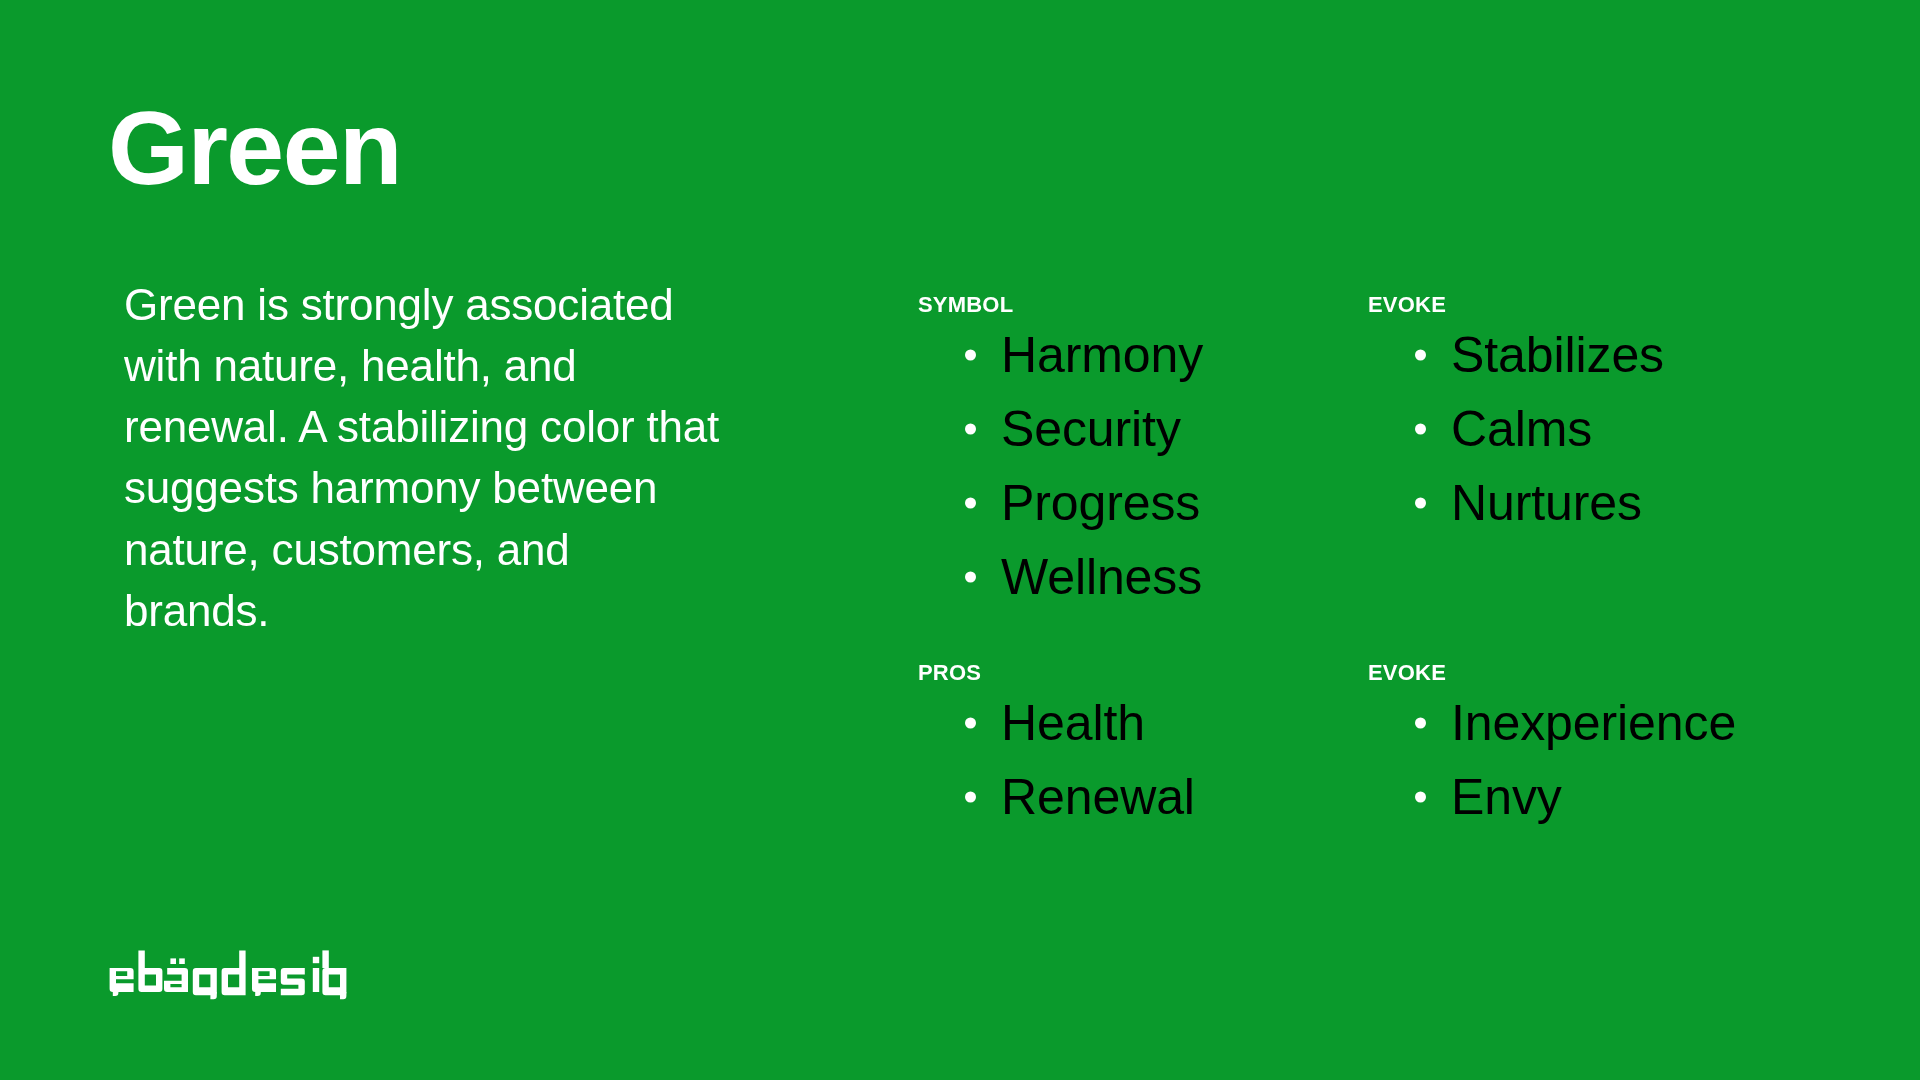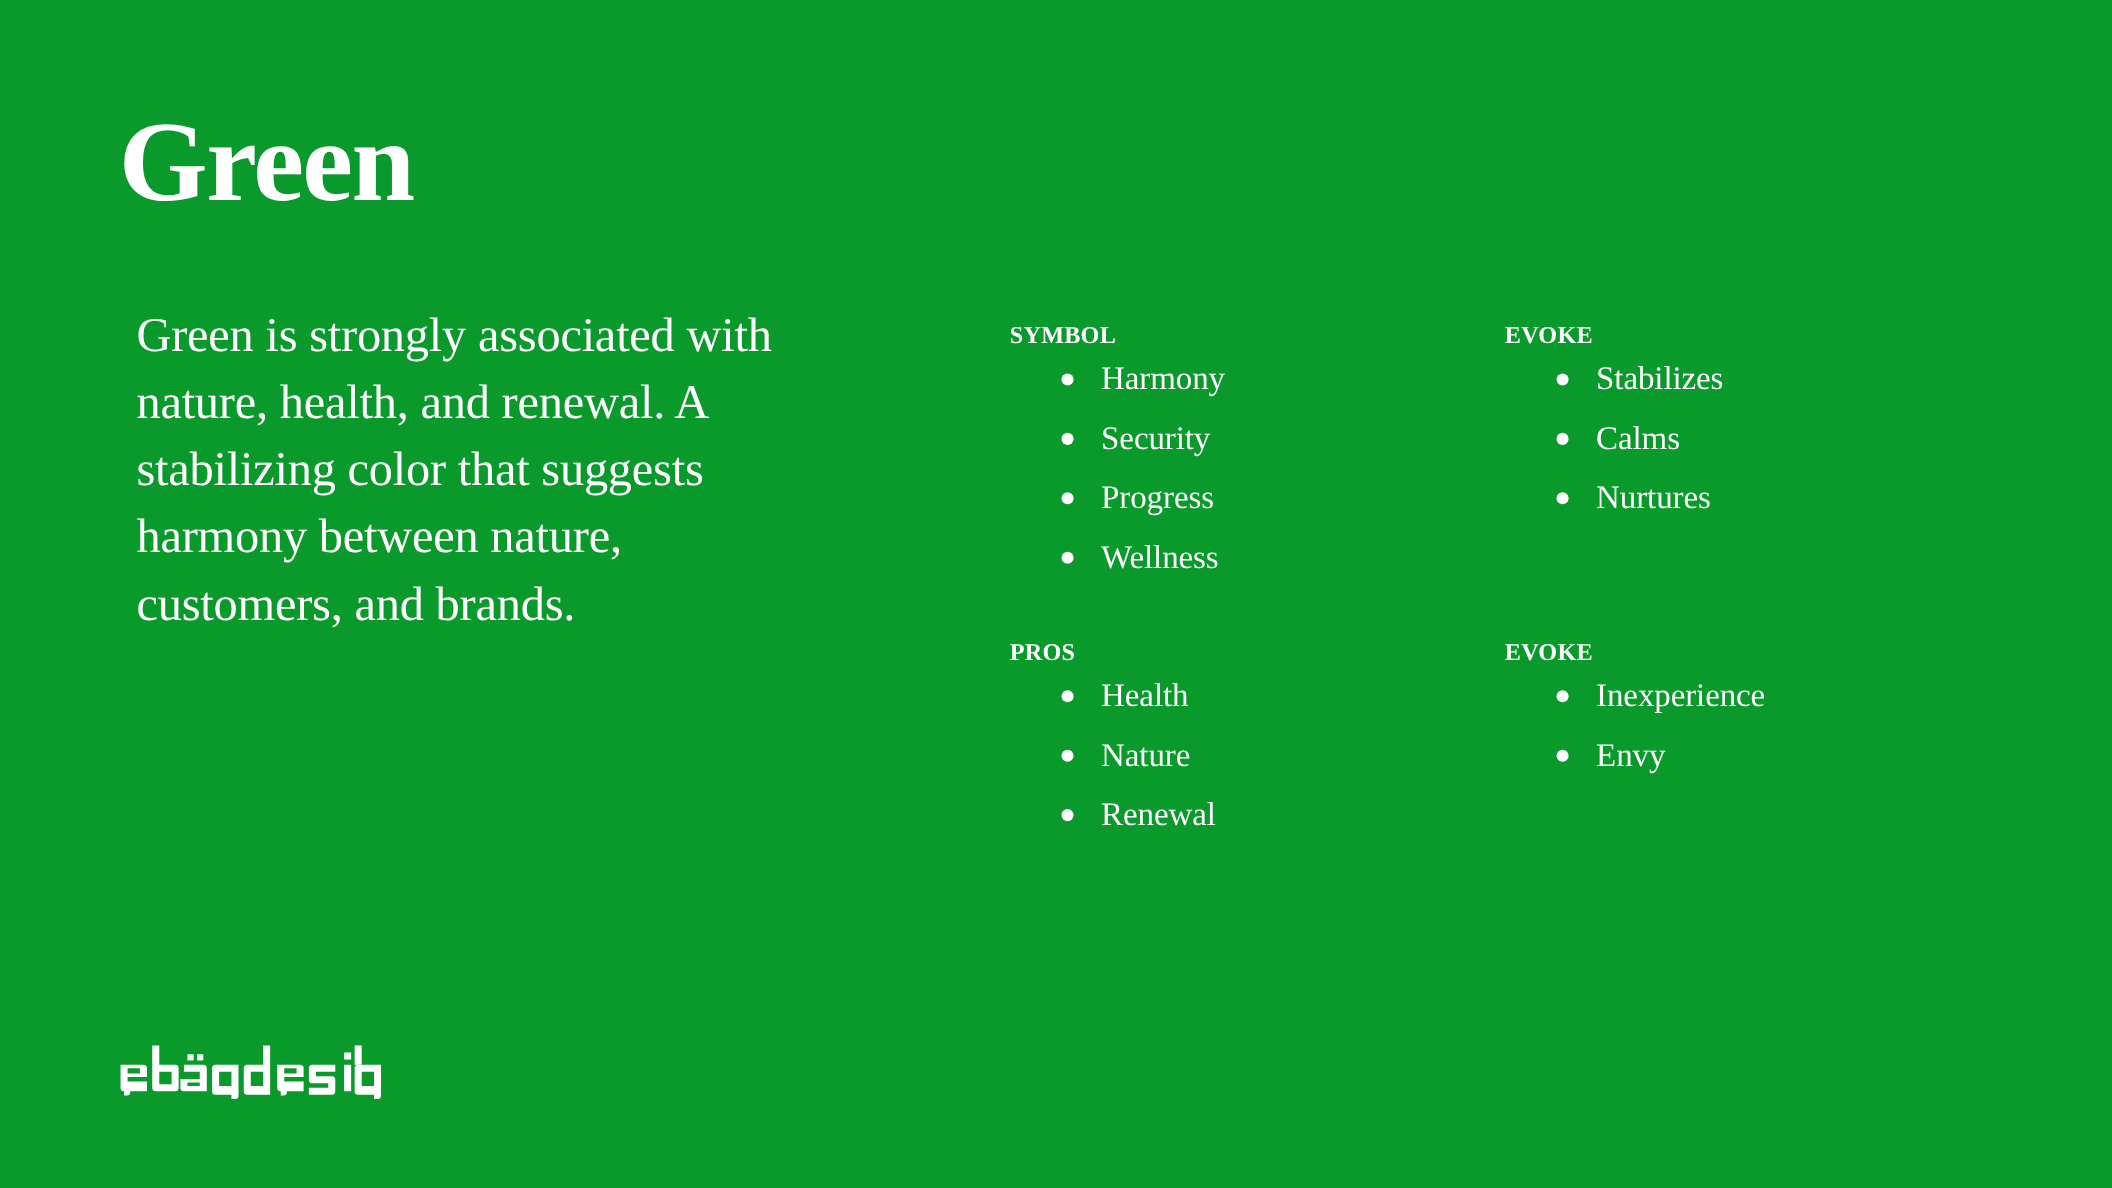--- a/index.html
+++ b/index.html
@@ -20,7 +20,6 @@
     height: 1080px;
     background: #0a9a2c;
     box-sizing: border-box;
-    font-family: Liberation Serif, serif;
   }
 
   

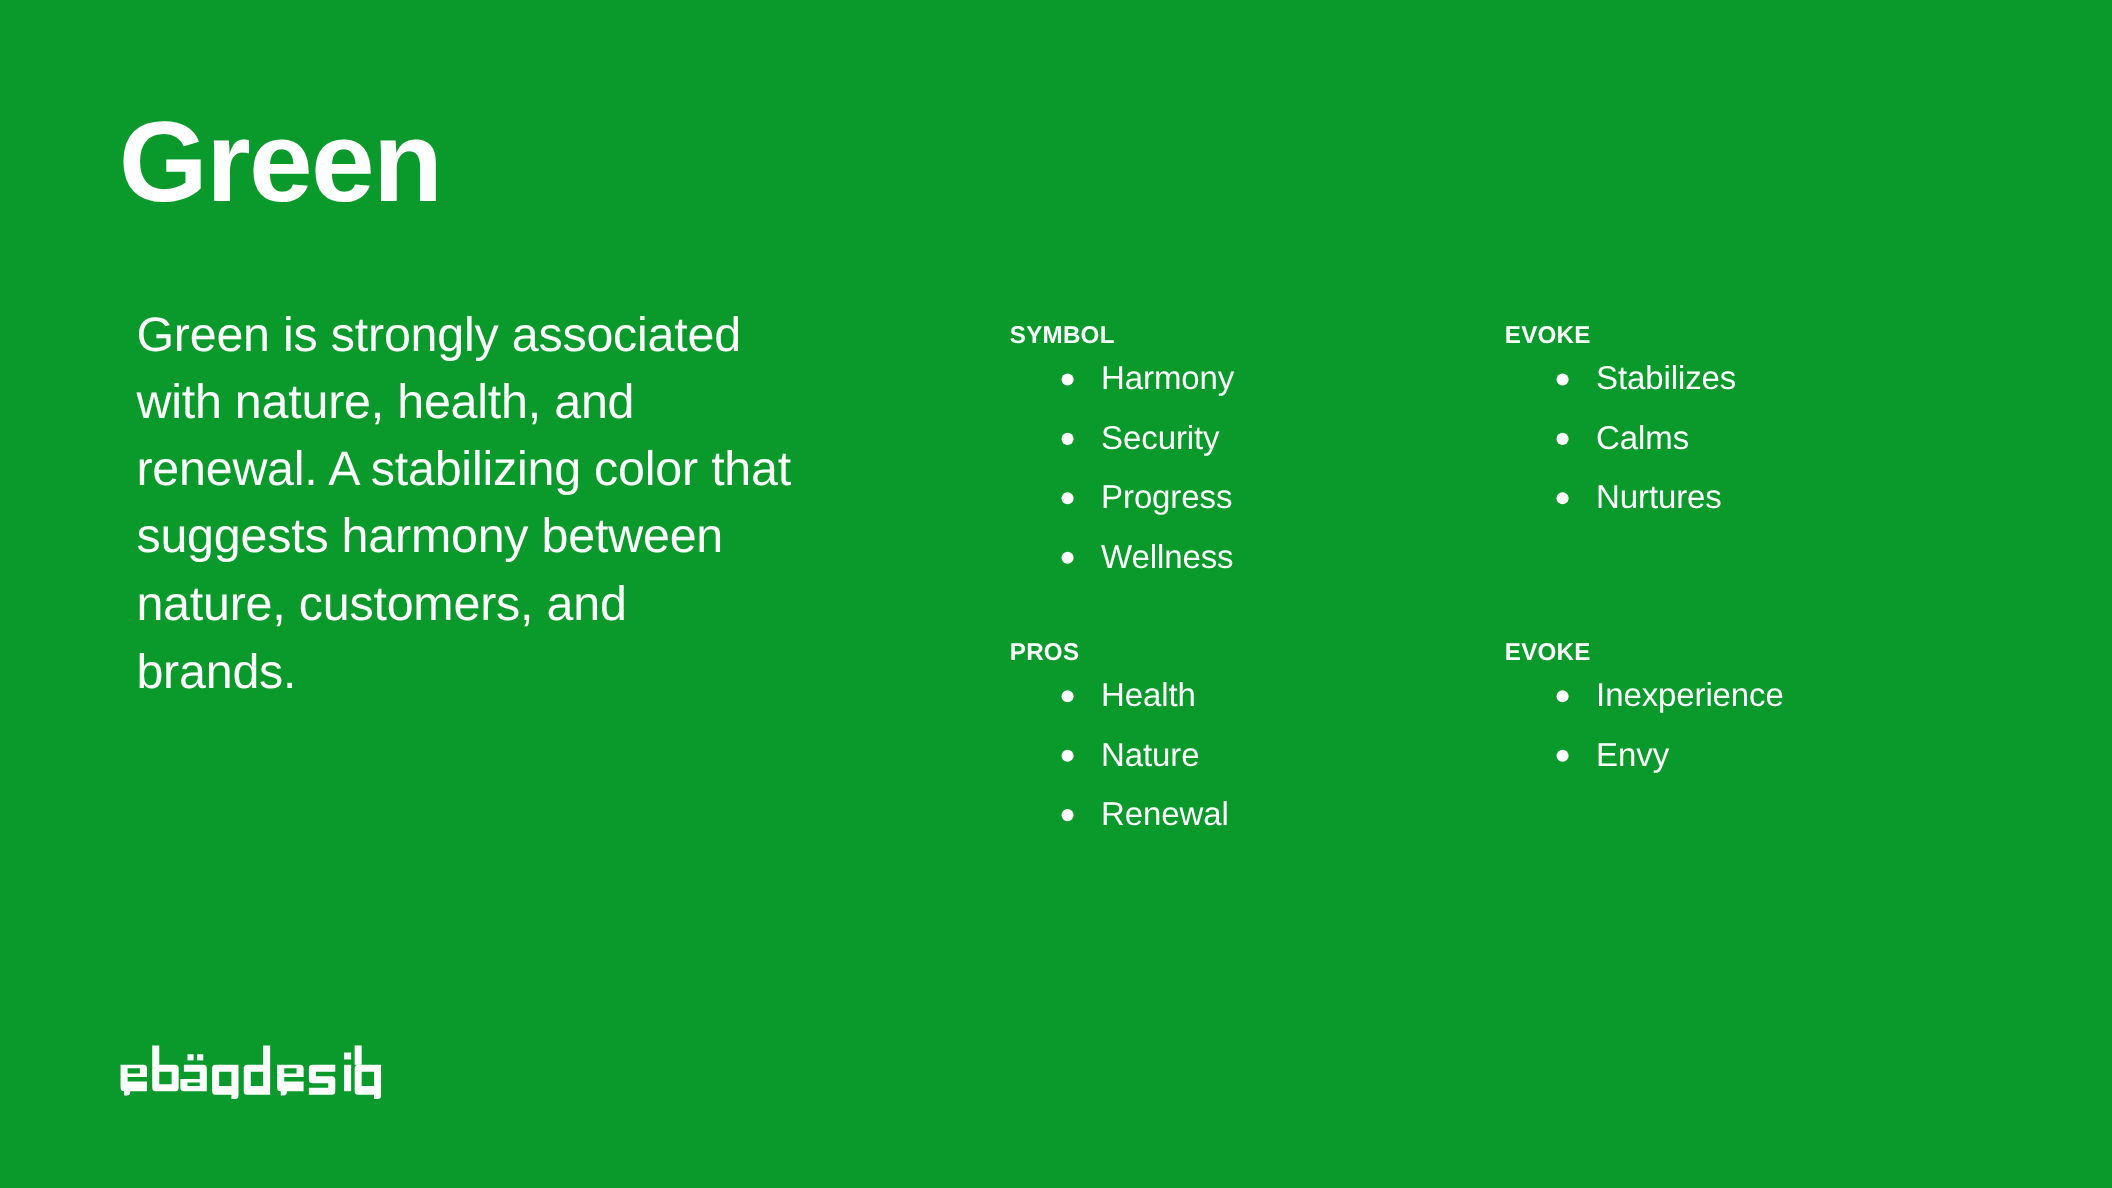--- a/index.html
+++ b/index.html
@@ -93,9 +93,9 @@
 
   .attr-item {
     position: relative;
-    font-size: 30px;
+    font-size: 50px;
     font-weight: 400;
-    color: #ffffff;
+    color: #000000;
     line-height: 1.0;
     padding-left: 83px;
     margin-bottom: 24px;

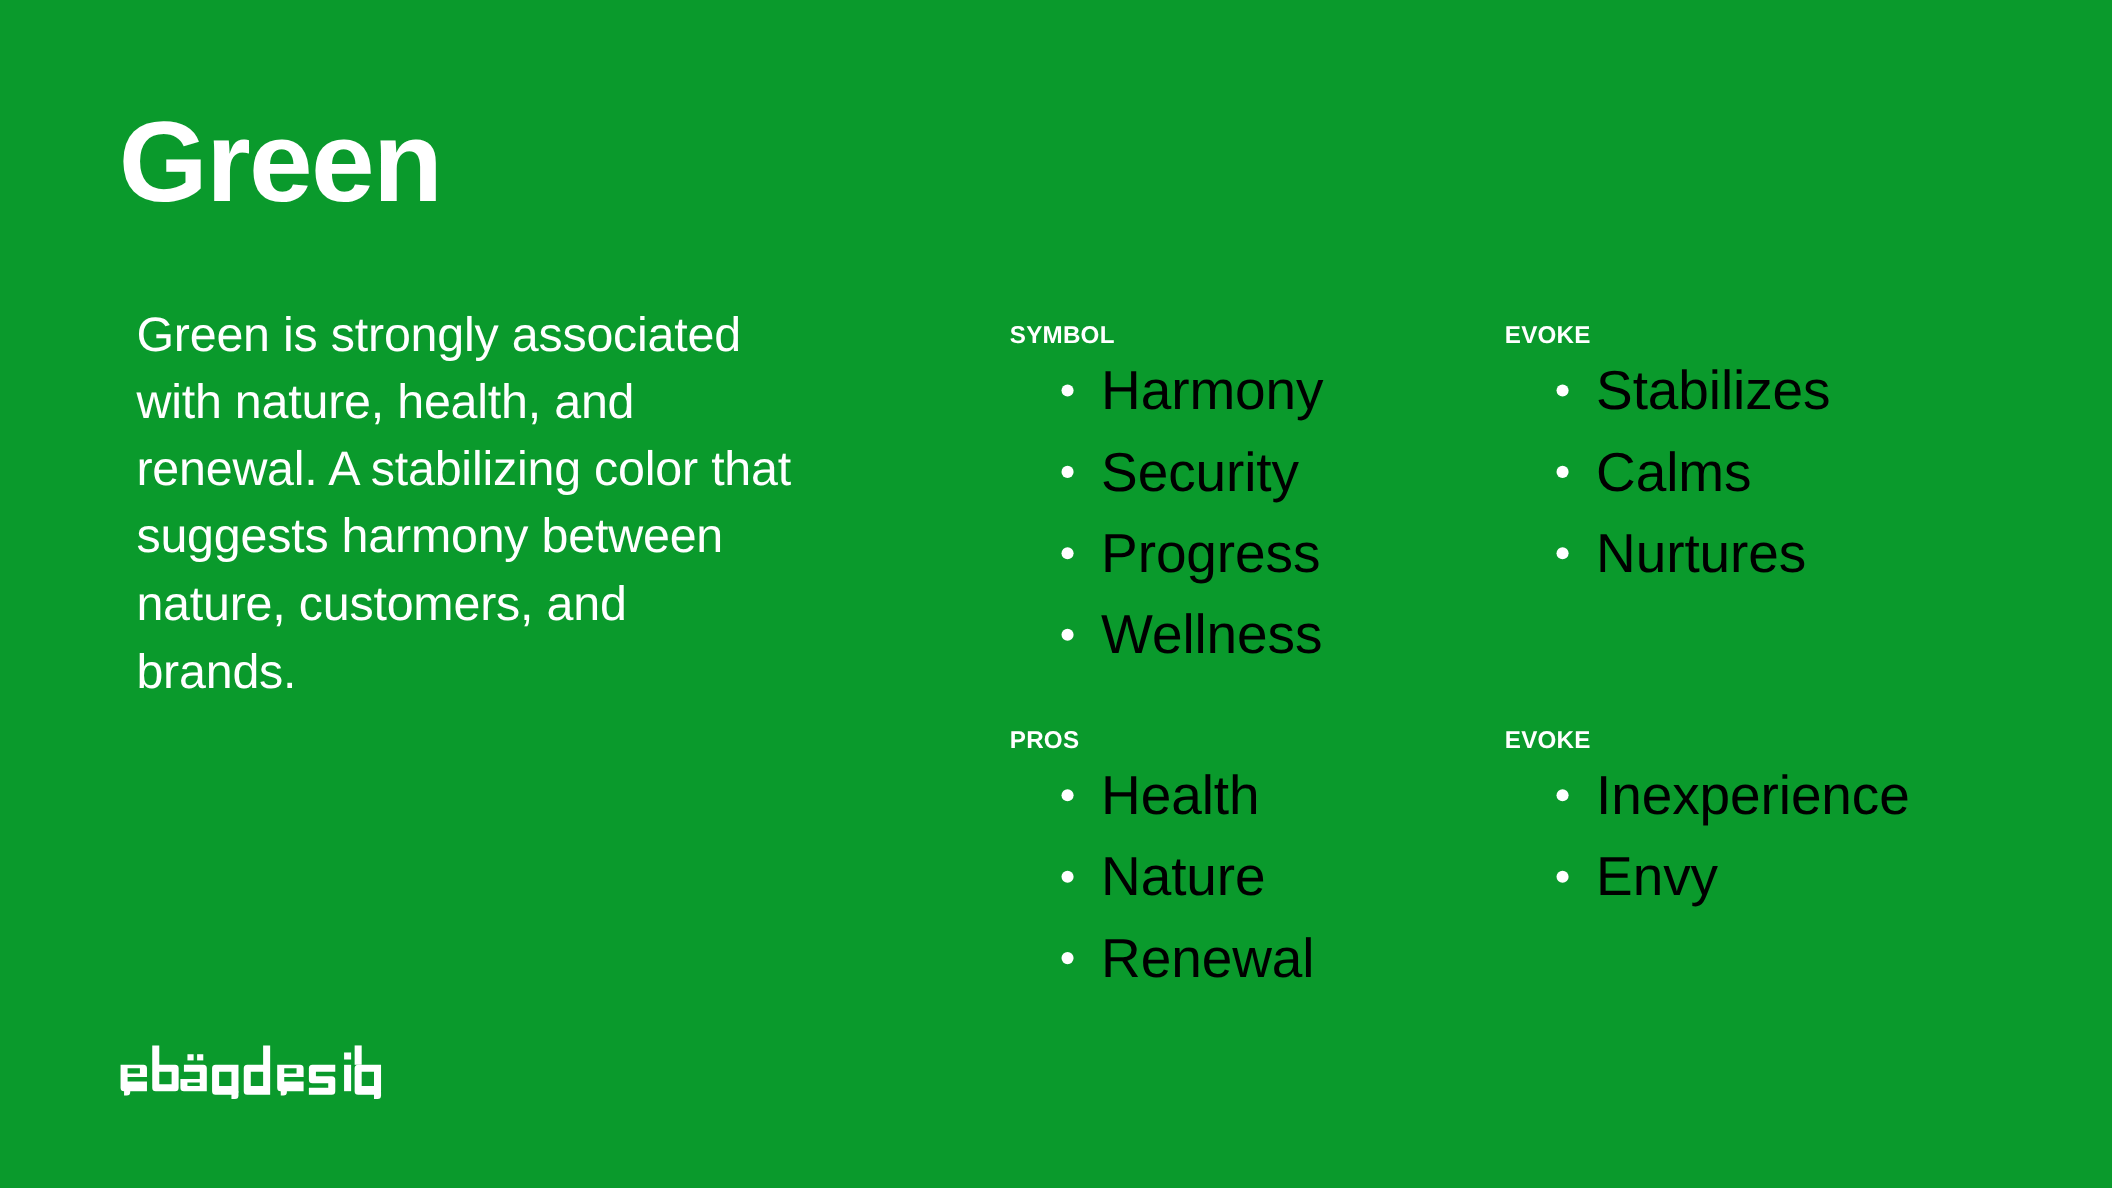--- a/index.html
+++ b/index.html
@@ -146,7 +146,6 @@
         <div class="attr-heading">PROS</div>
         <ul class="attr-list">
           <li class="attr-item"><span class="bullet"></span><span>Health</span></li>
-          <li class="attr-item"><span class="bullet"></span><span>Nature</span></li>
           <li class="attr-item"><span class="bullet"></span><span>Renewal</span></li>
         </ul>
       </div>

